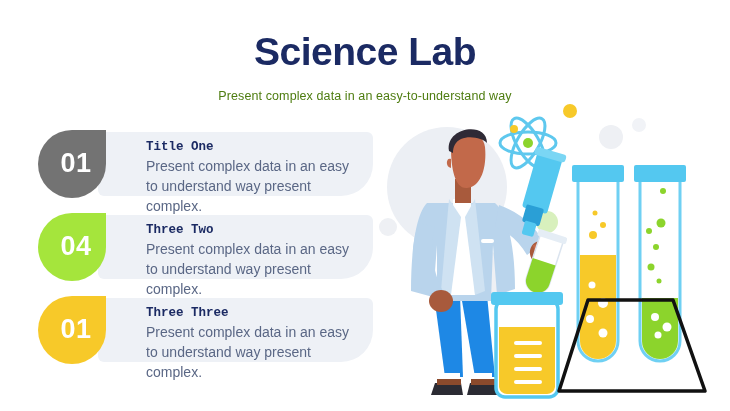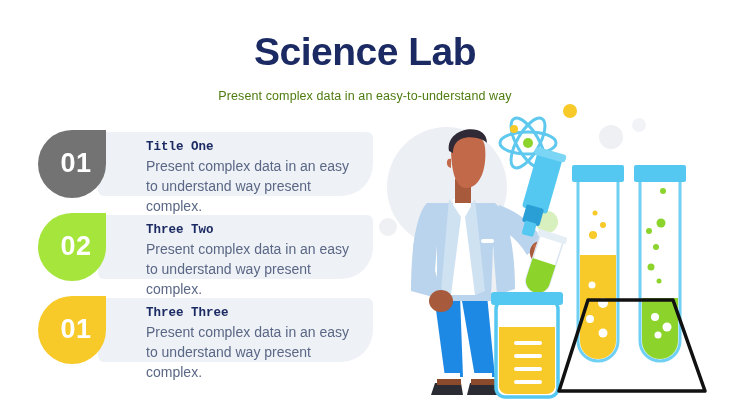--- a/index.html
+++ b/index.html
@@ -133,7 +133,7 @@
     <div class="row">
       <div class="row-bar"></div>
       <div class="badge" style="background:#a5e53c;">
-        <span class="badge-num">02</span>
+        <span class="badge-num">04</span>
       </div>
       <div class="row-text">
         <div class="row-title">Three Two</div>

